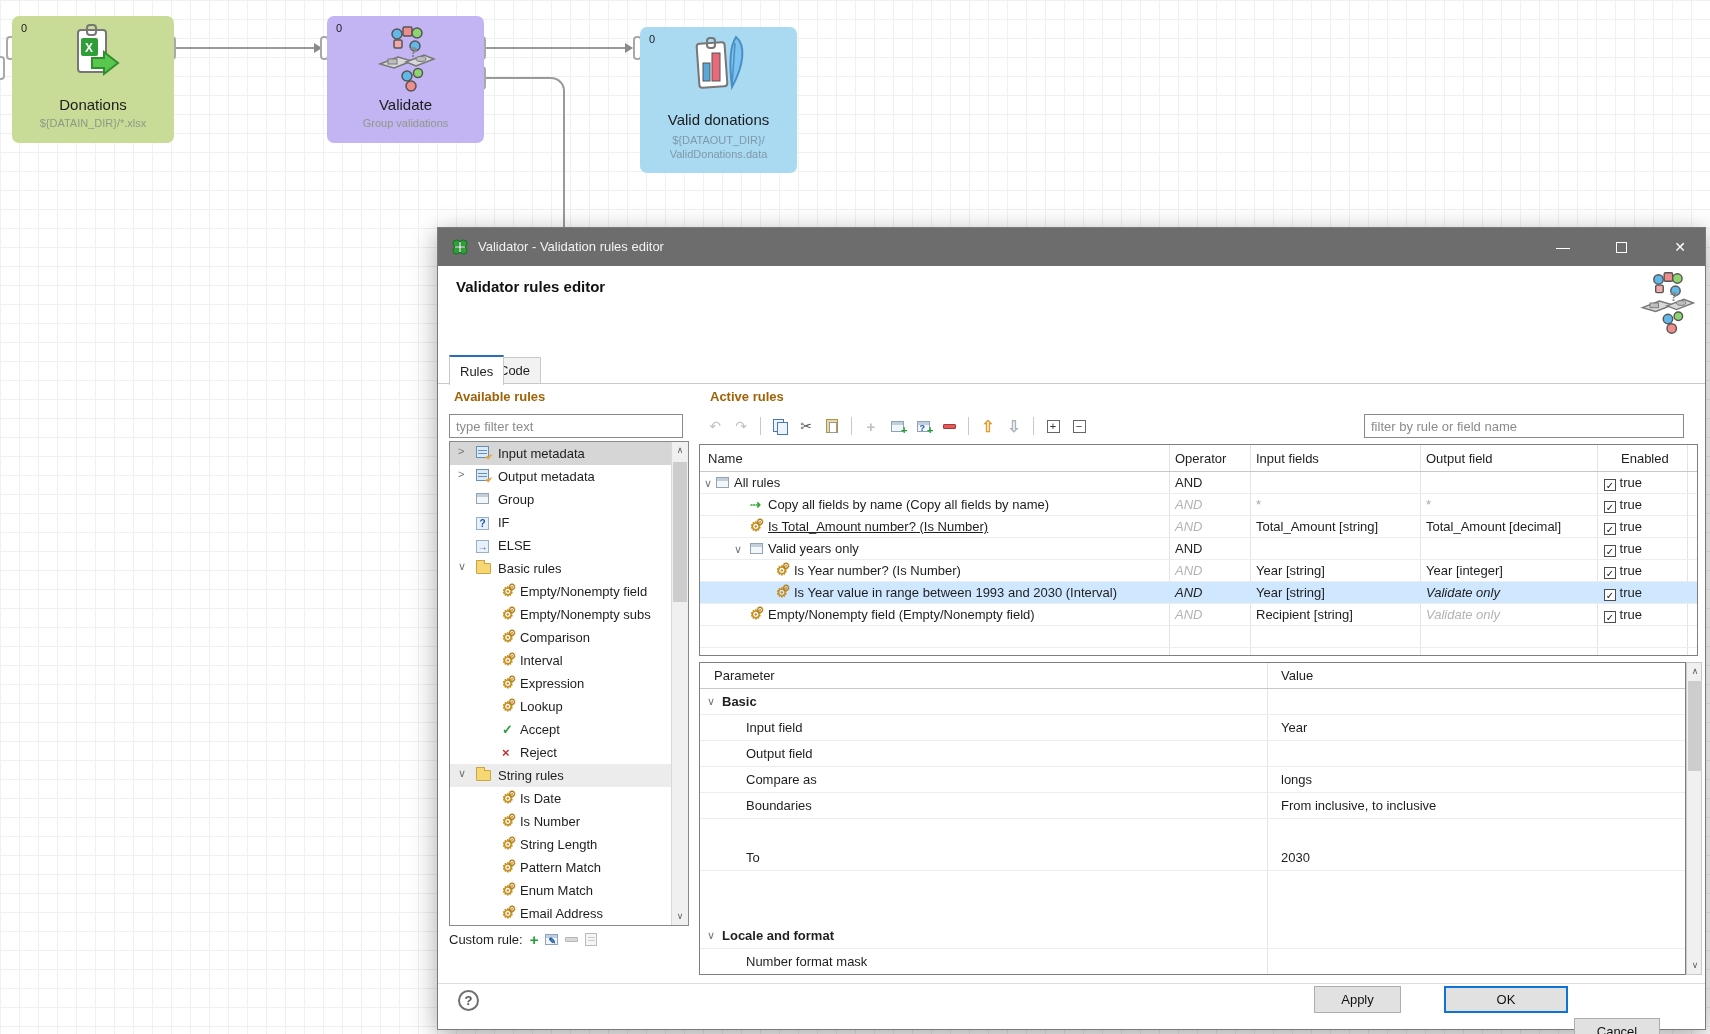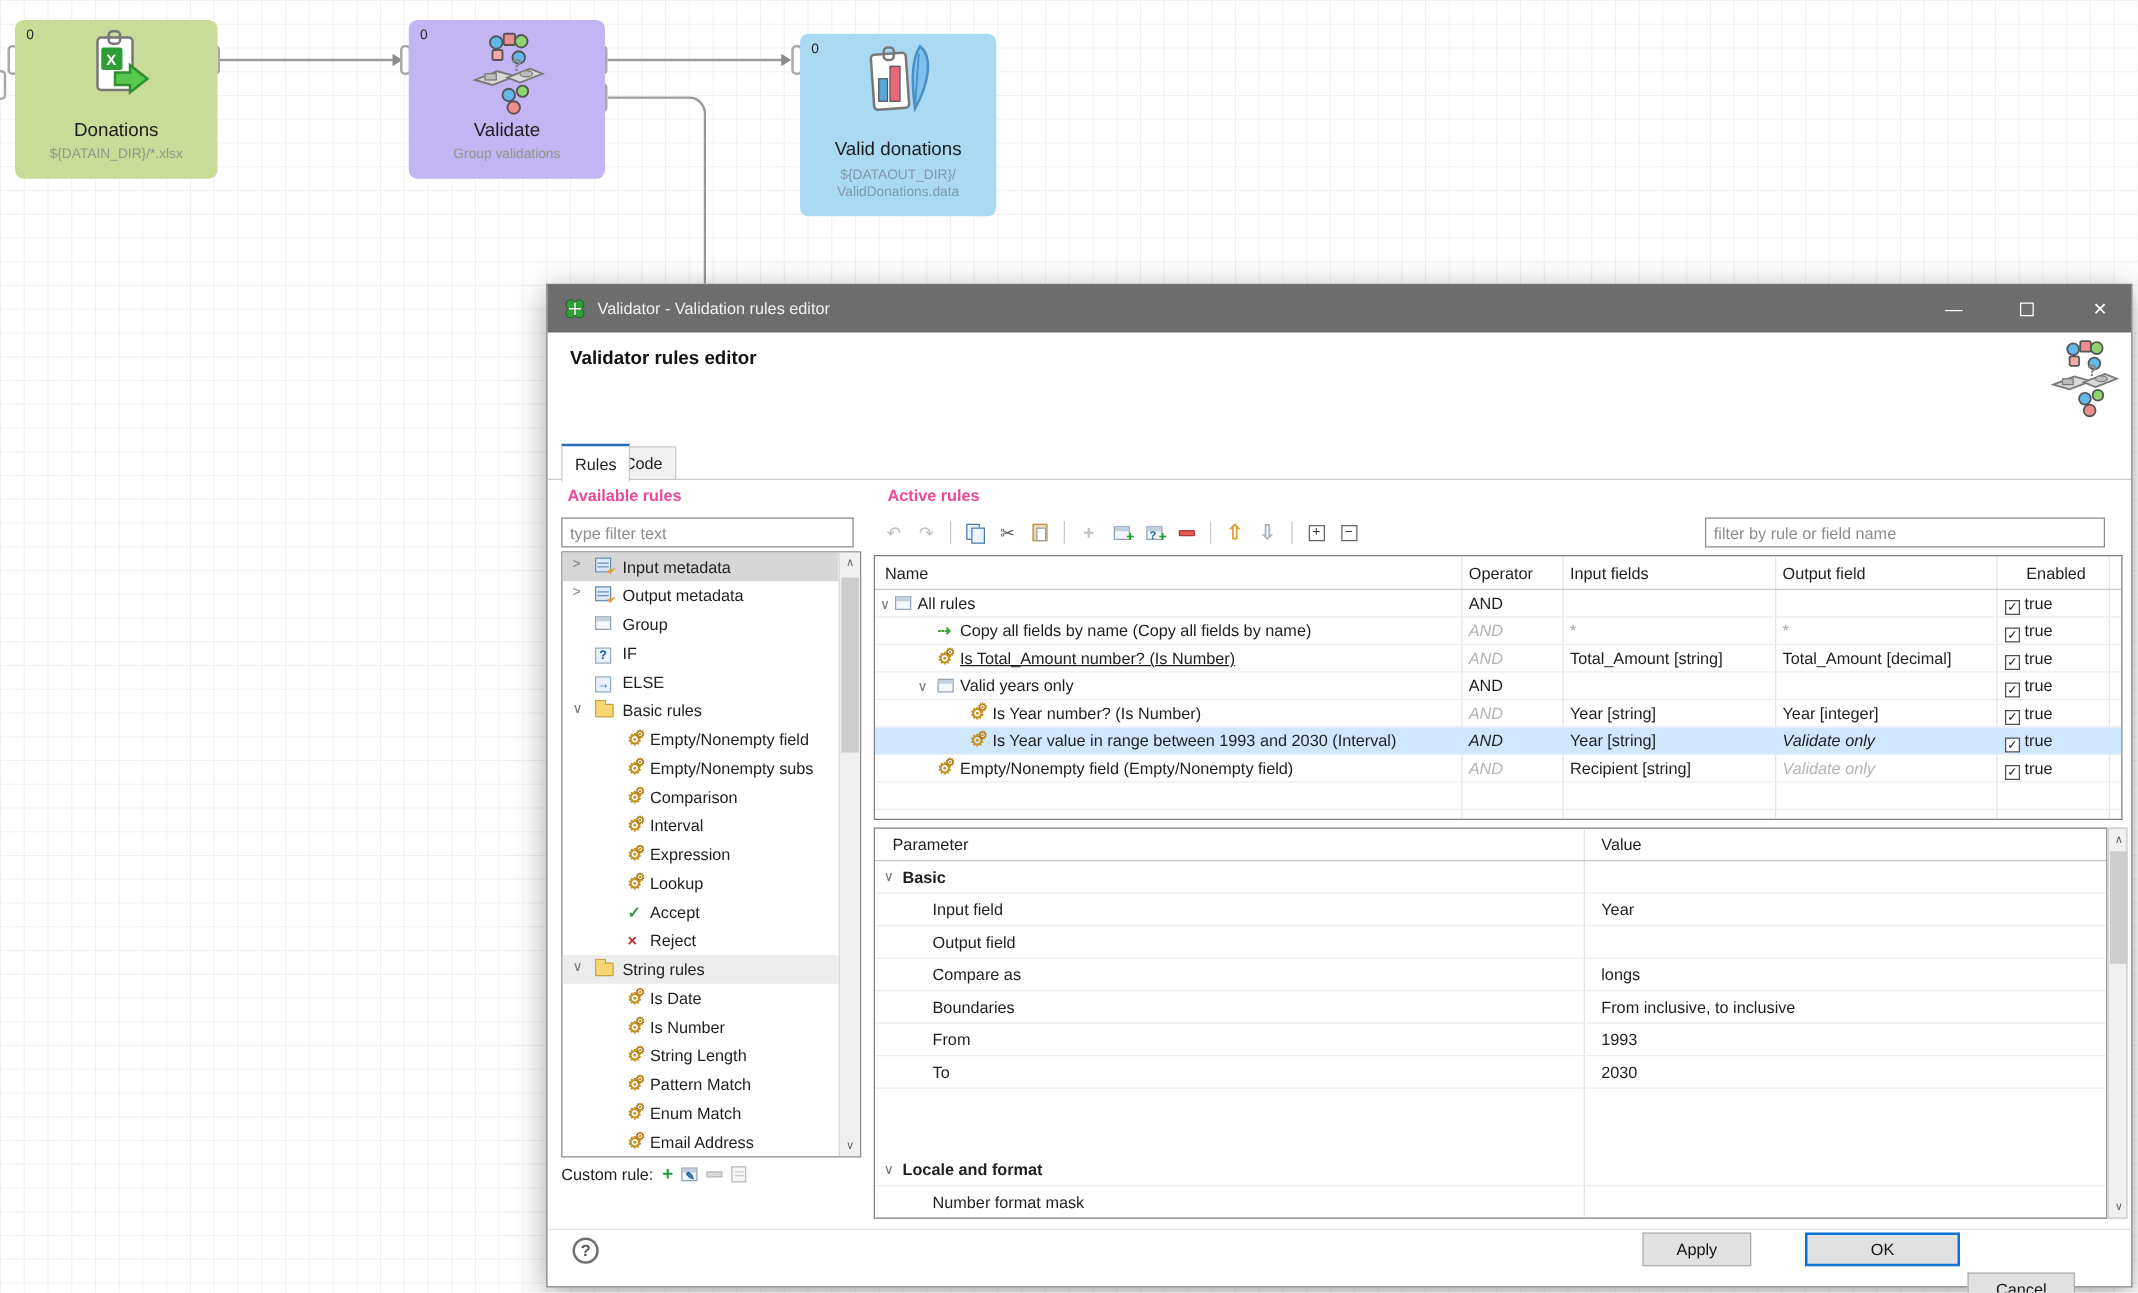--- a/index.html
+++ b/index.html
@@ -46,7 +46,7 @@
     display:flex; align-items:center; border:1px solid #c9c9c9; background:#f2f2f2; }
   .tab.active { top:2px; height:30px; background:#fff; border-top:2px solid #2b6cb8; border-bottom:none; z-index:2; }
   .tab.t0 { left:11px; } .tab.t1 { left:50px; }
-  .panel-label { position:absolute; font-size:13px; font-weight:bold; color:#ec4899; }
+  .panel-label { position:absolute; font-size:13px; font-weight:bold; color:#a16207; }
   .lbl-available { left:16px; top:161px; }
   .lbl-active { left:272px; top:161px; }
   .filter-input { position:absolute; height:24px; border:1px solid #8a8a8a; font-size:13px; padding:0 6px;

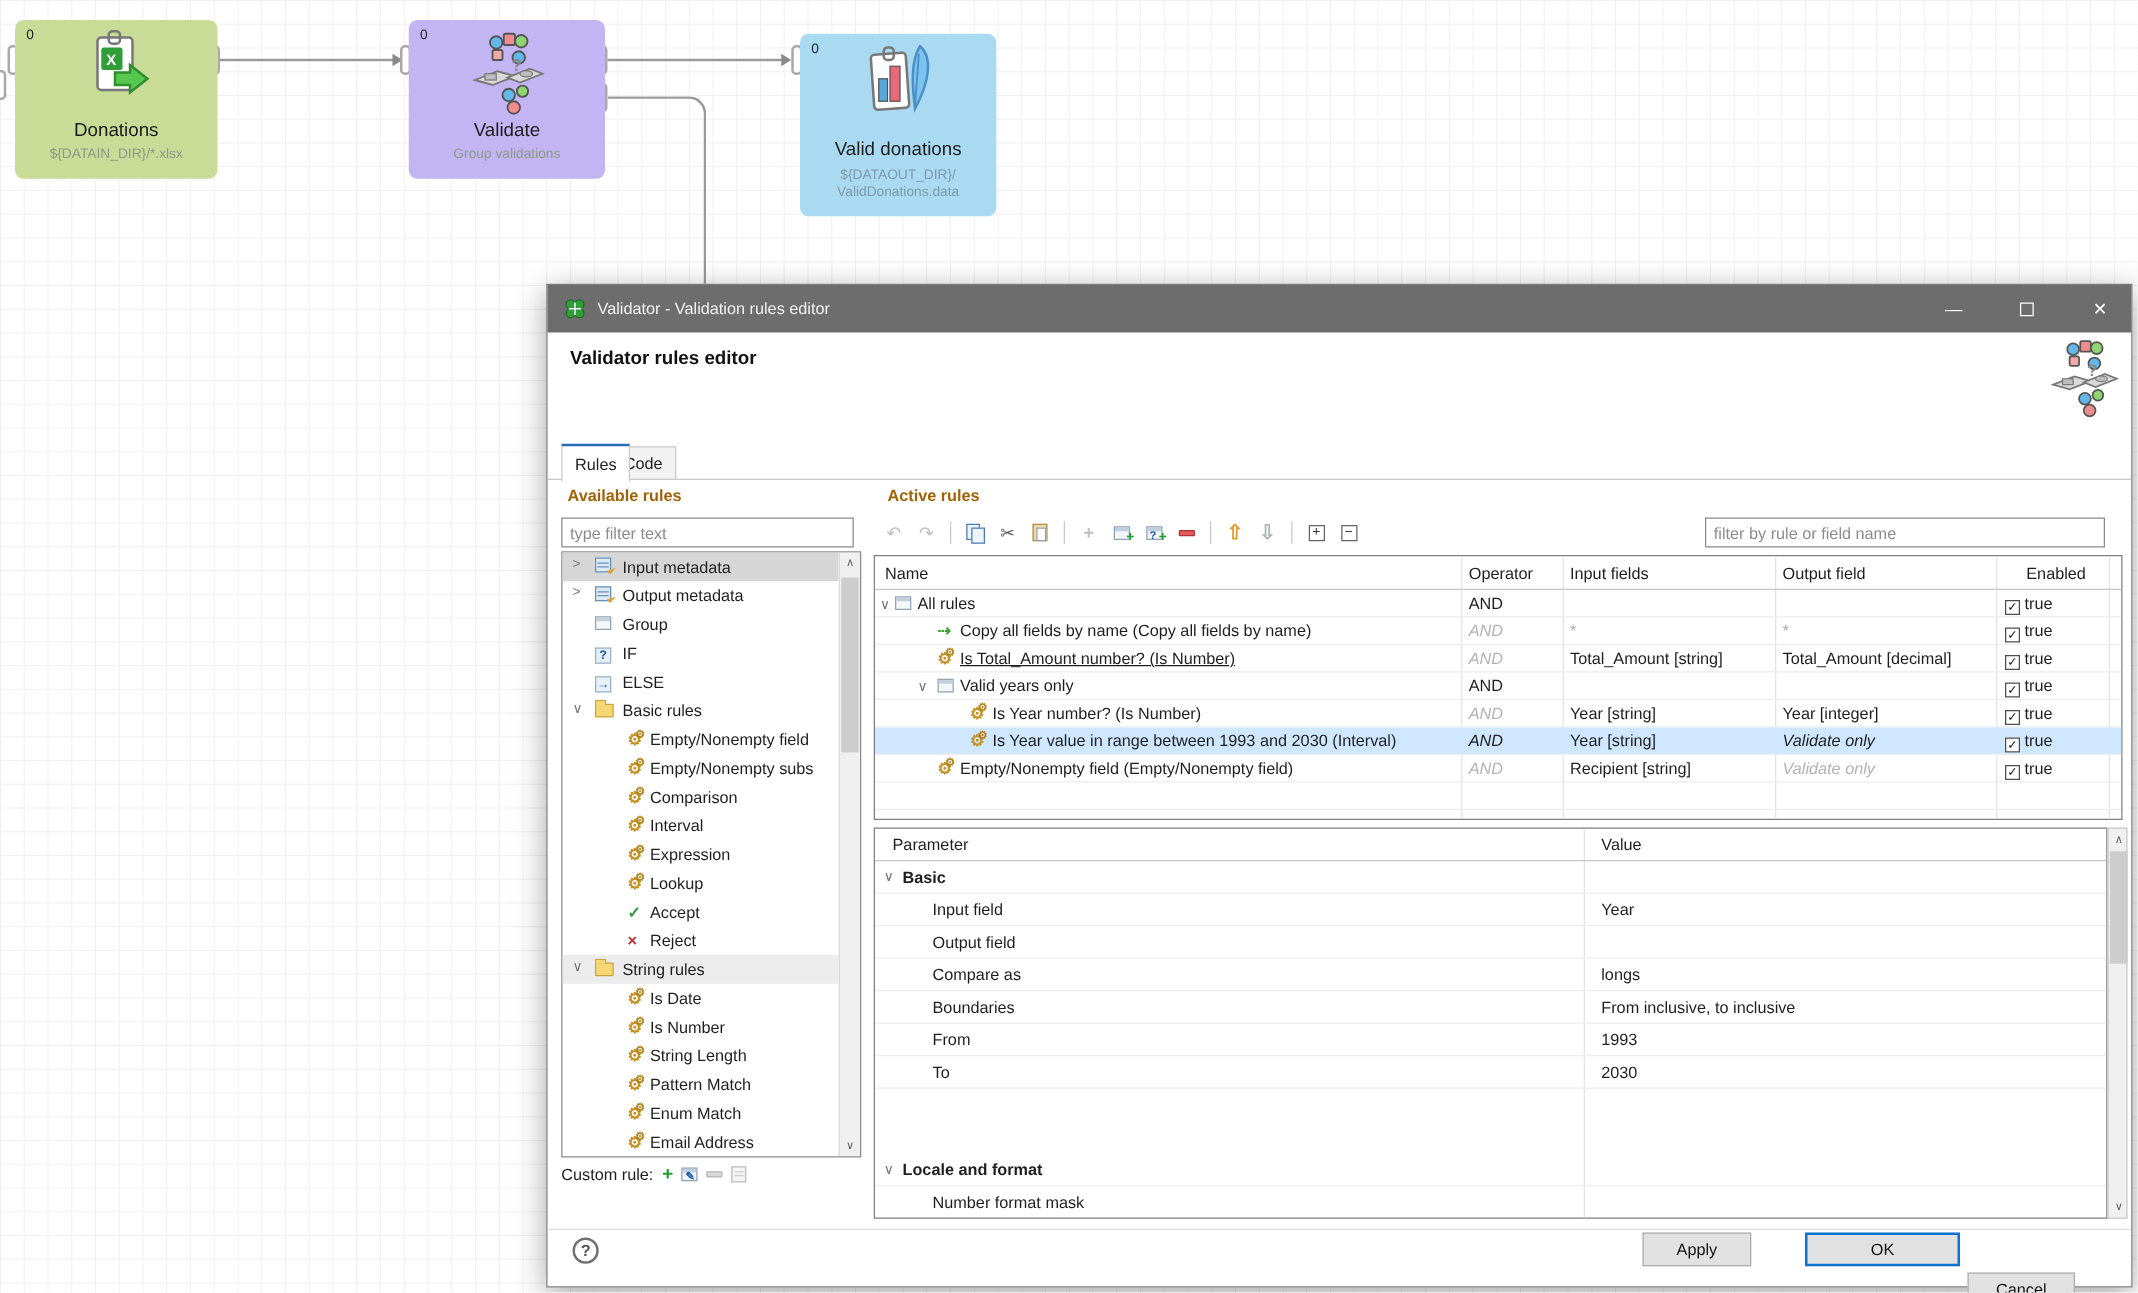--- a/index.html
+++ b/index.html
@@ -472,10 +472,6 @@
         <span class="p-name">Compare as</span>
         <span class="p-val">longs</span>
       </div>
-      <div class="pt-row" style="top: 156px;">
-        <span class="p-name">From</span>
-        <span class="p-val">1993</span>
-      </div>
       <div class="pt-row" style="top: 182px;">
         <span class="p-name">To</span>
         <span class="p-val">2030</span>

